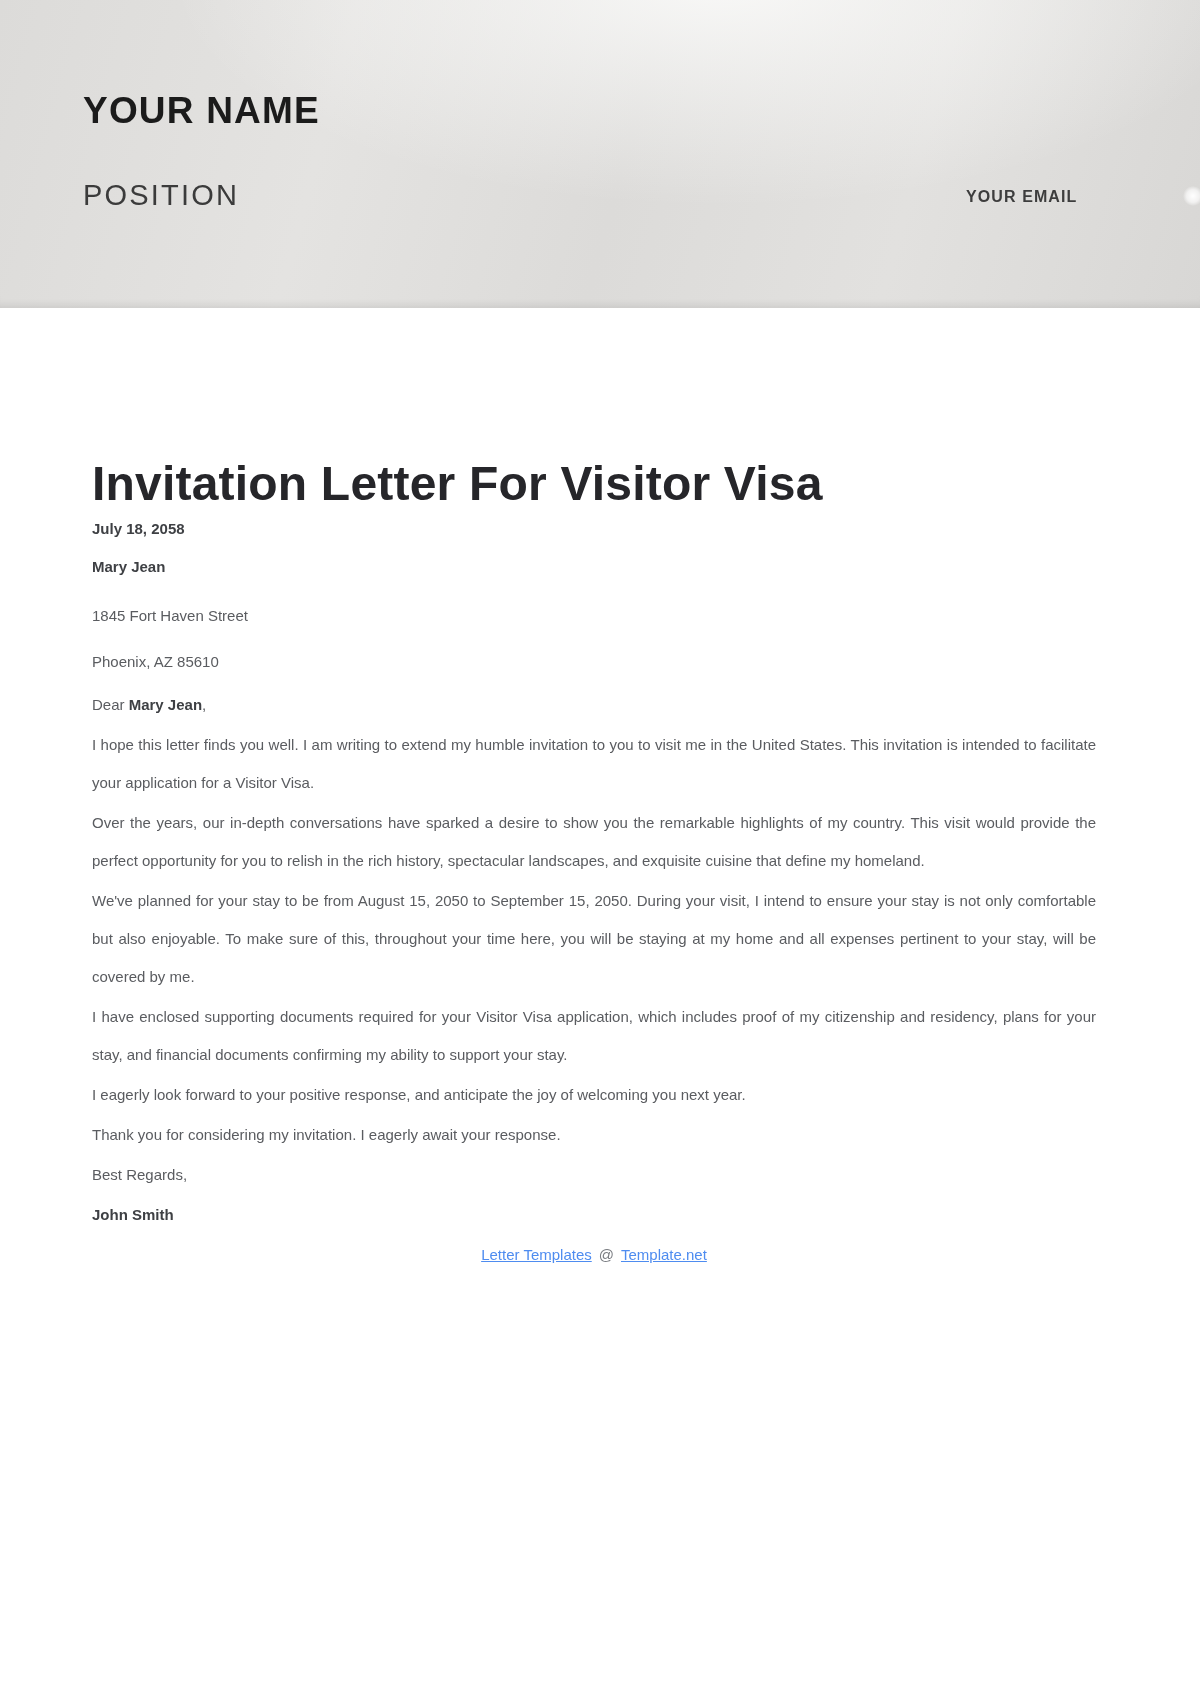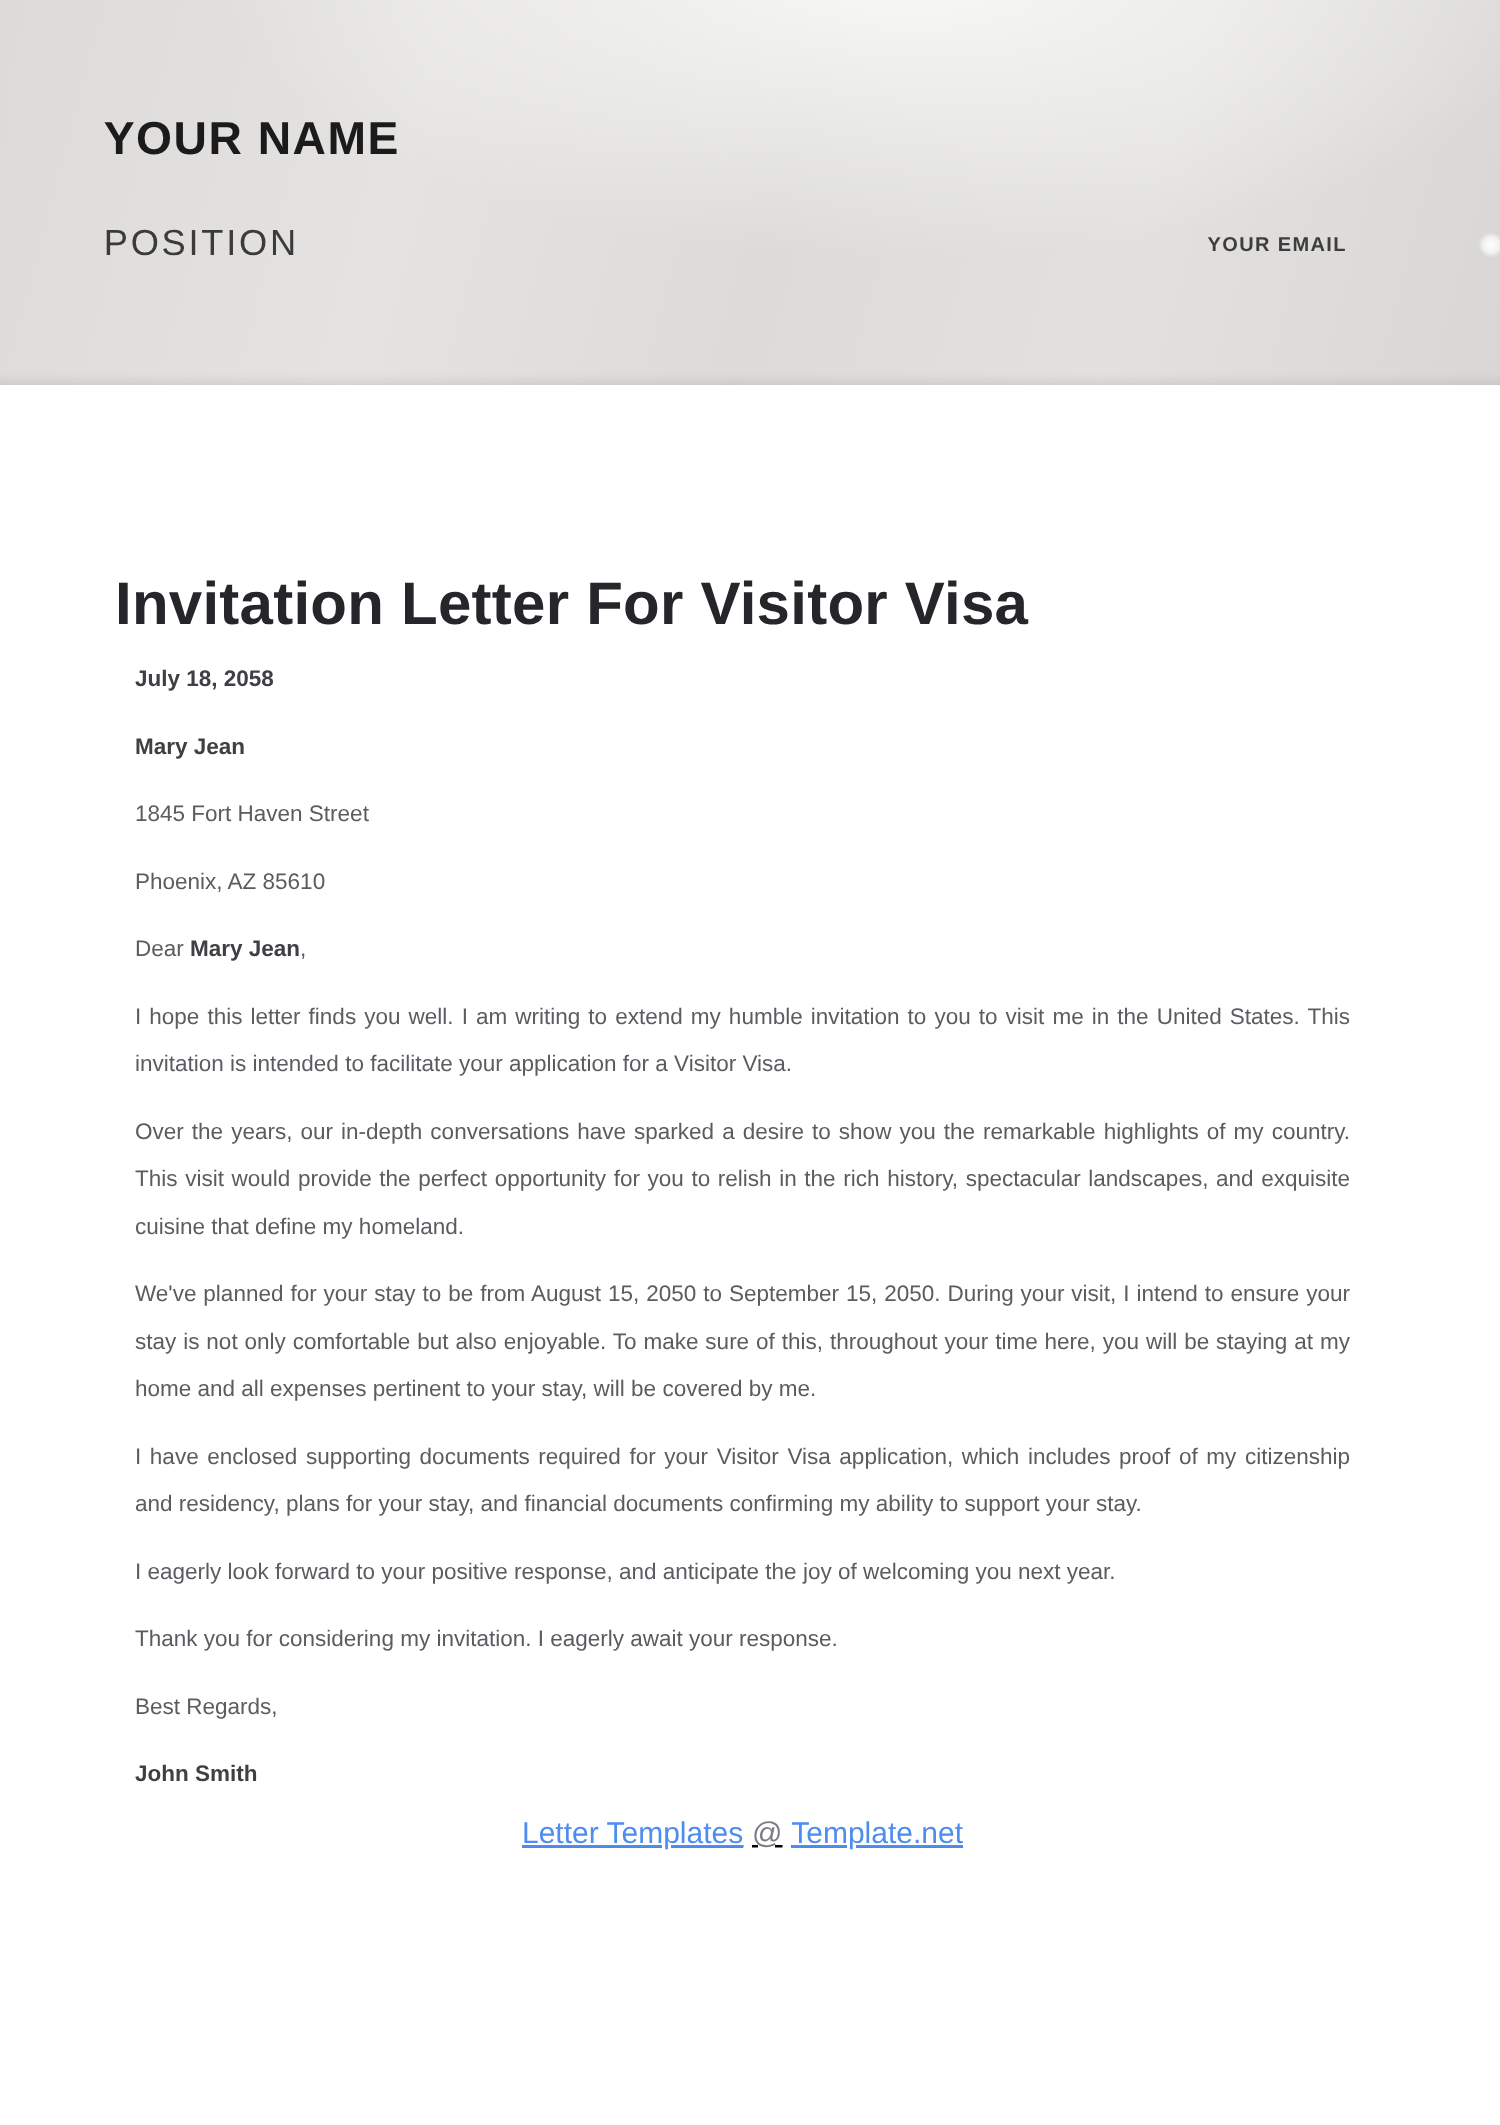--- a/index.html
+++ b/index.html
@@ -81,9 +81,9 @@
     color: #26262a;
   }
   .meta, .para, .closing, .signature {
-    font-size: 18px;
+    font-size: 15px;
     line-height: 38px;
-    margin: 16px;
+    margin: 0;
     color: #5a5c60;
   }
   .strong { font-weight: 700; color: #3e4044; }

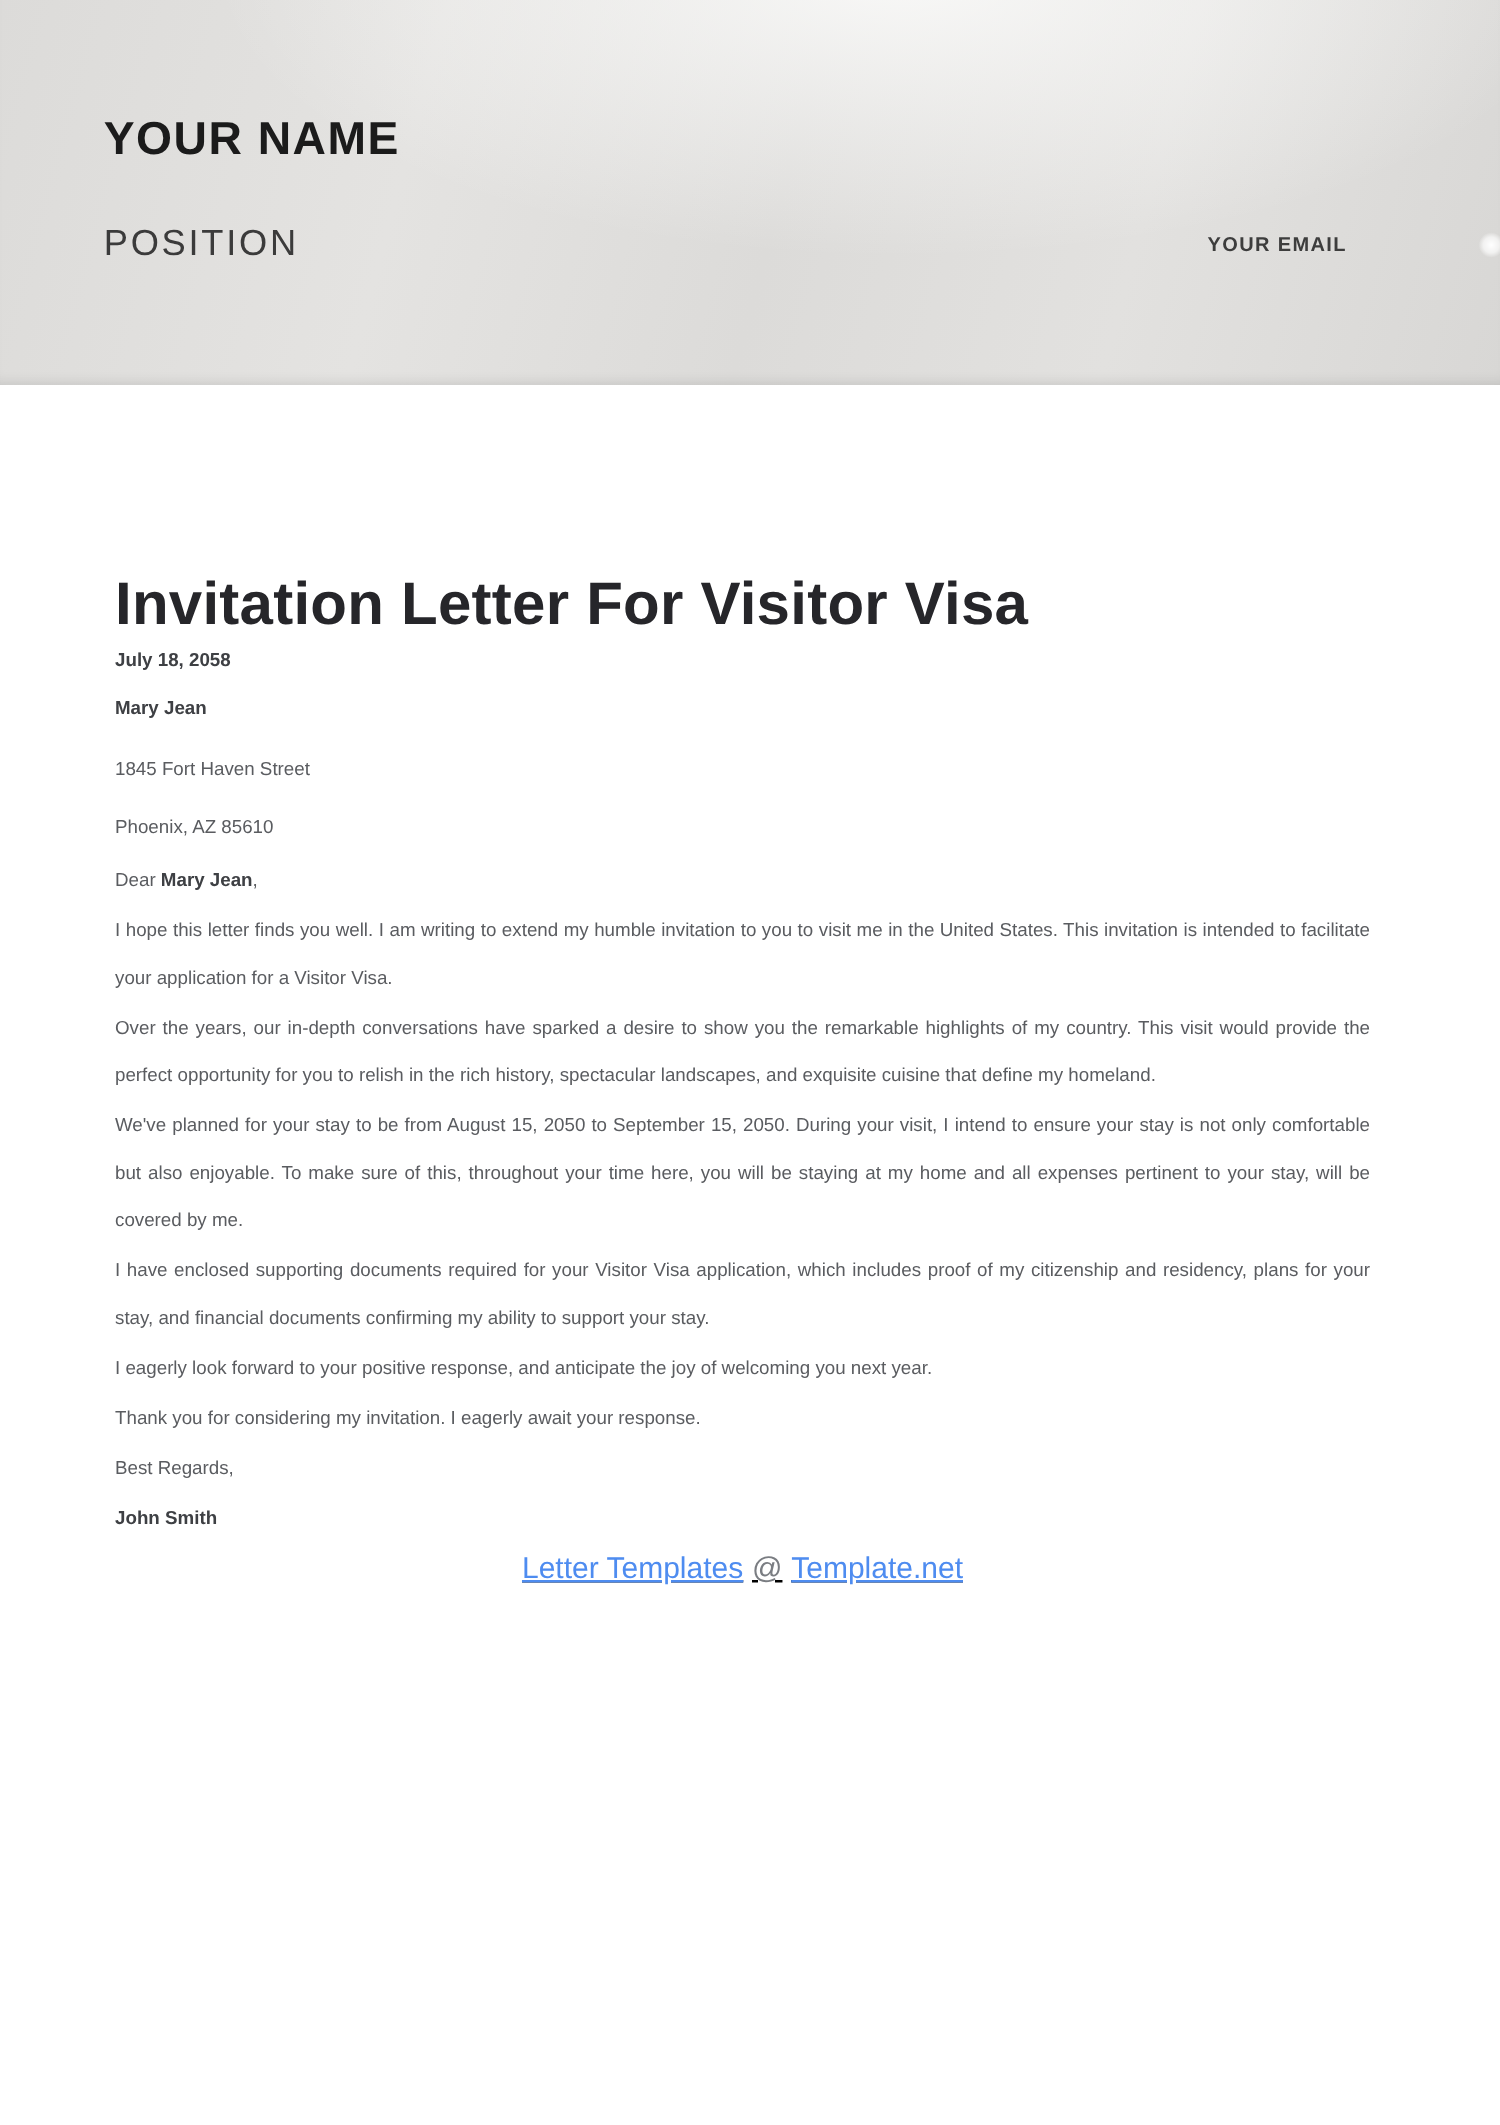--- a/index.html
+++ b/index.html
@@ -99,10 +99,9 @@
   .footer {
     margin-top: 8px;
     text-align: center;
-    font-size: 24px;
+    font-size: 15px;
     line-height: 26px;
     font-weight: 500;
-    text-decoration: underline;
   }
   .footer a {
     color: #4e8cf0;

